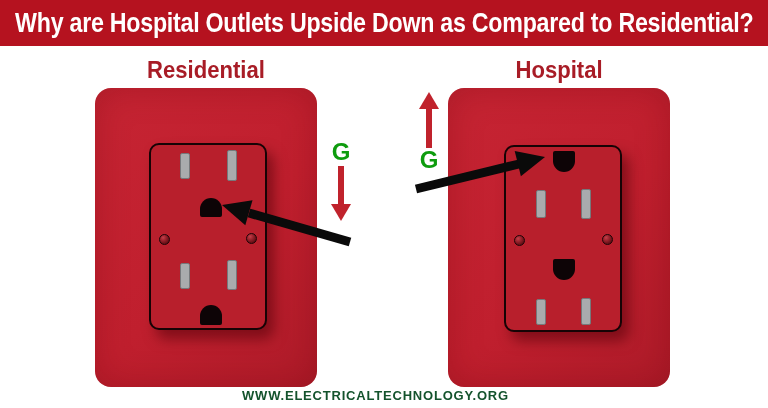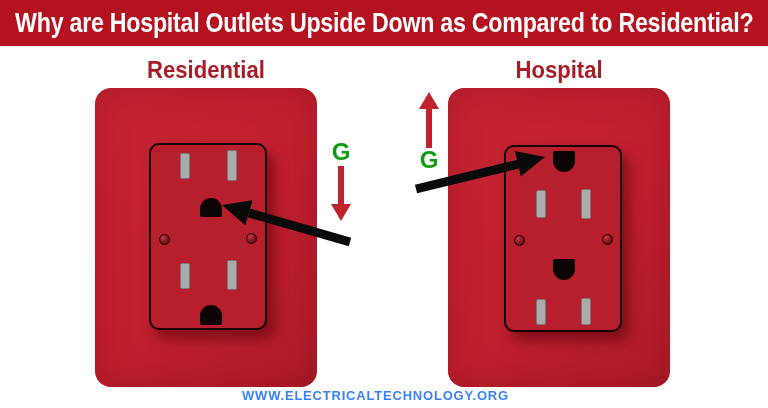--- a/index.html
+++ b/index.html
@@ -77,7 +77,7 @@
 
   
   .footer { position:absolute; left:32px; right:0; top:388px; text-align:center;
-            color:#3b82f6; font-size:13px; font-weight:bold; letter-spacing:0.8px; }
+            color:#14532d; font-size:13px; font-weight:bold; letter-spacing:0.8px; }
 </style>
 </head>
 <body>

